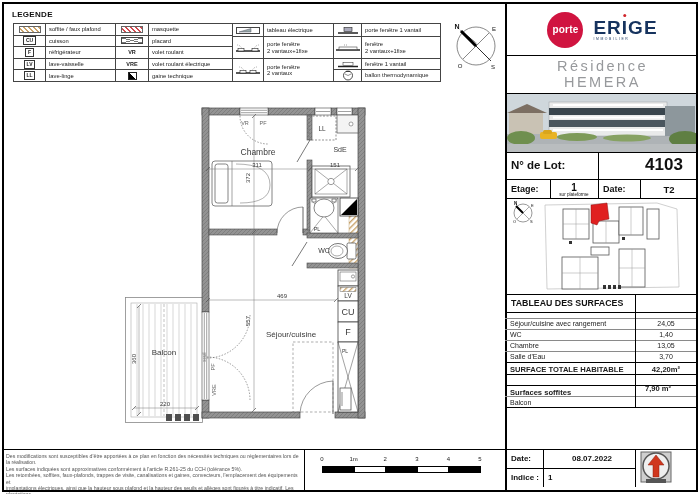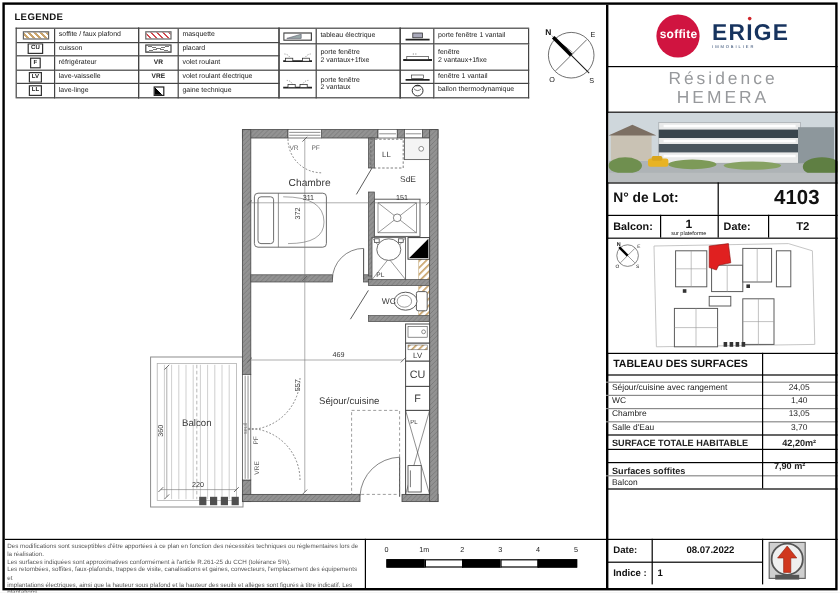--- a/index.html
+++ b/index.html
@@ -364,7 +364,7 @@
   <div class="vl" style="left:505px;top:4px;height:486px;width:2px"></div>
 
   <div class="abs" style="left:507px;top:4px;width:191px;height:51px;display:flex;align-items:center;justify-content:center;gap:10px">
-    <div class="nexity">soffite</div>
+    <div class="nexity">porte</div>
     <div class="erige">
       <div class="erige-main">
         <span>ER</span>

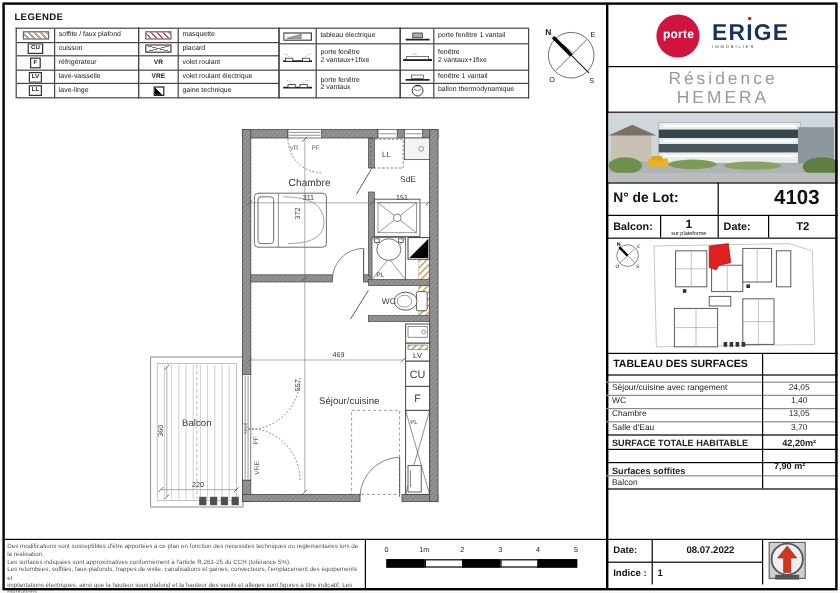--- a/index.html
+++ b/index.html
@@ -409,7 +409,7 @@
   <div class="vl" style="left:598px;top:152px;height:27px"></div>
   <div class="hl" style="left:505px;top:179px;width:193px"></div>
 
-  <div class="rp-text bold" style="left:511px;top:184px;font-size:9px">Balcon:</div>
+  <div class="rp-text bold" style="left:511px;top:184px;font-size:9px">Etage:</div>
   <div class="rp-text bold" style="left:550px;top:182px;width:48px;text-align:center;font-size:10px">1</div>
   <div class="rp-text" style="left:550px;top:192px;width:48px;text-align:center;font-size:4.6px">sur plateforme</div>
   <div class="vl" style="left:550px;top:179px;height:19px"></div>

